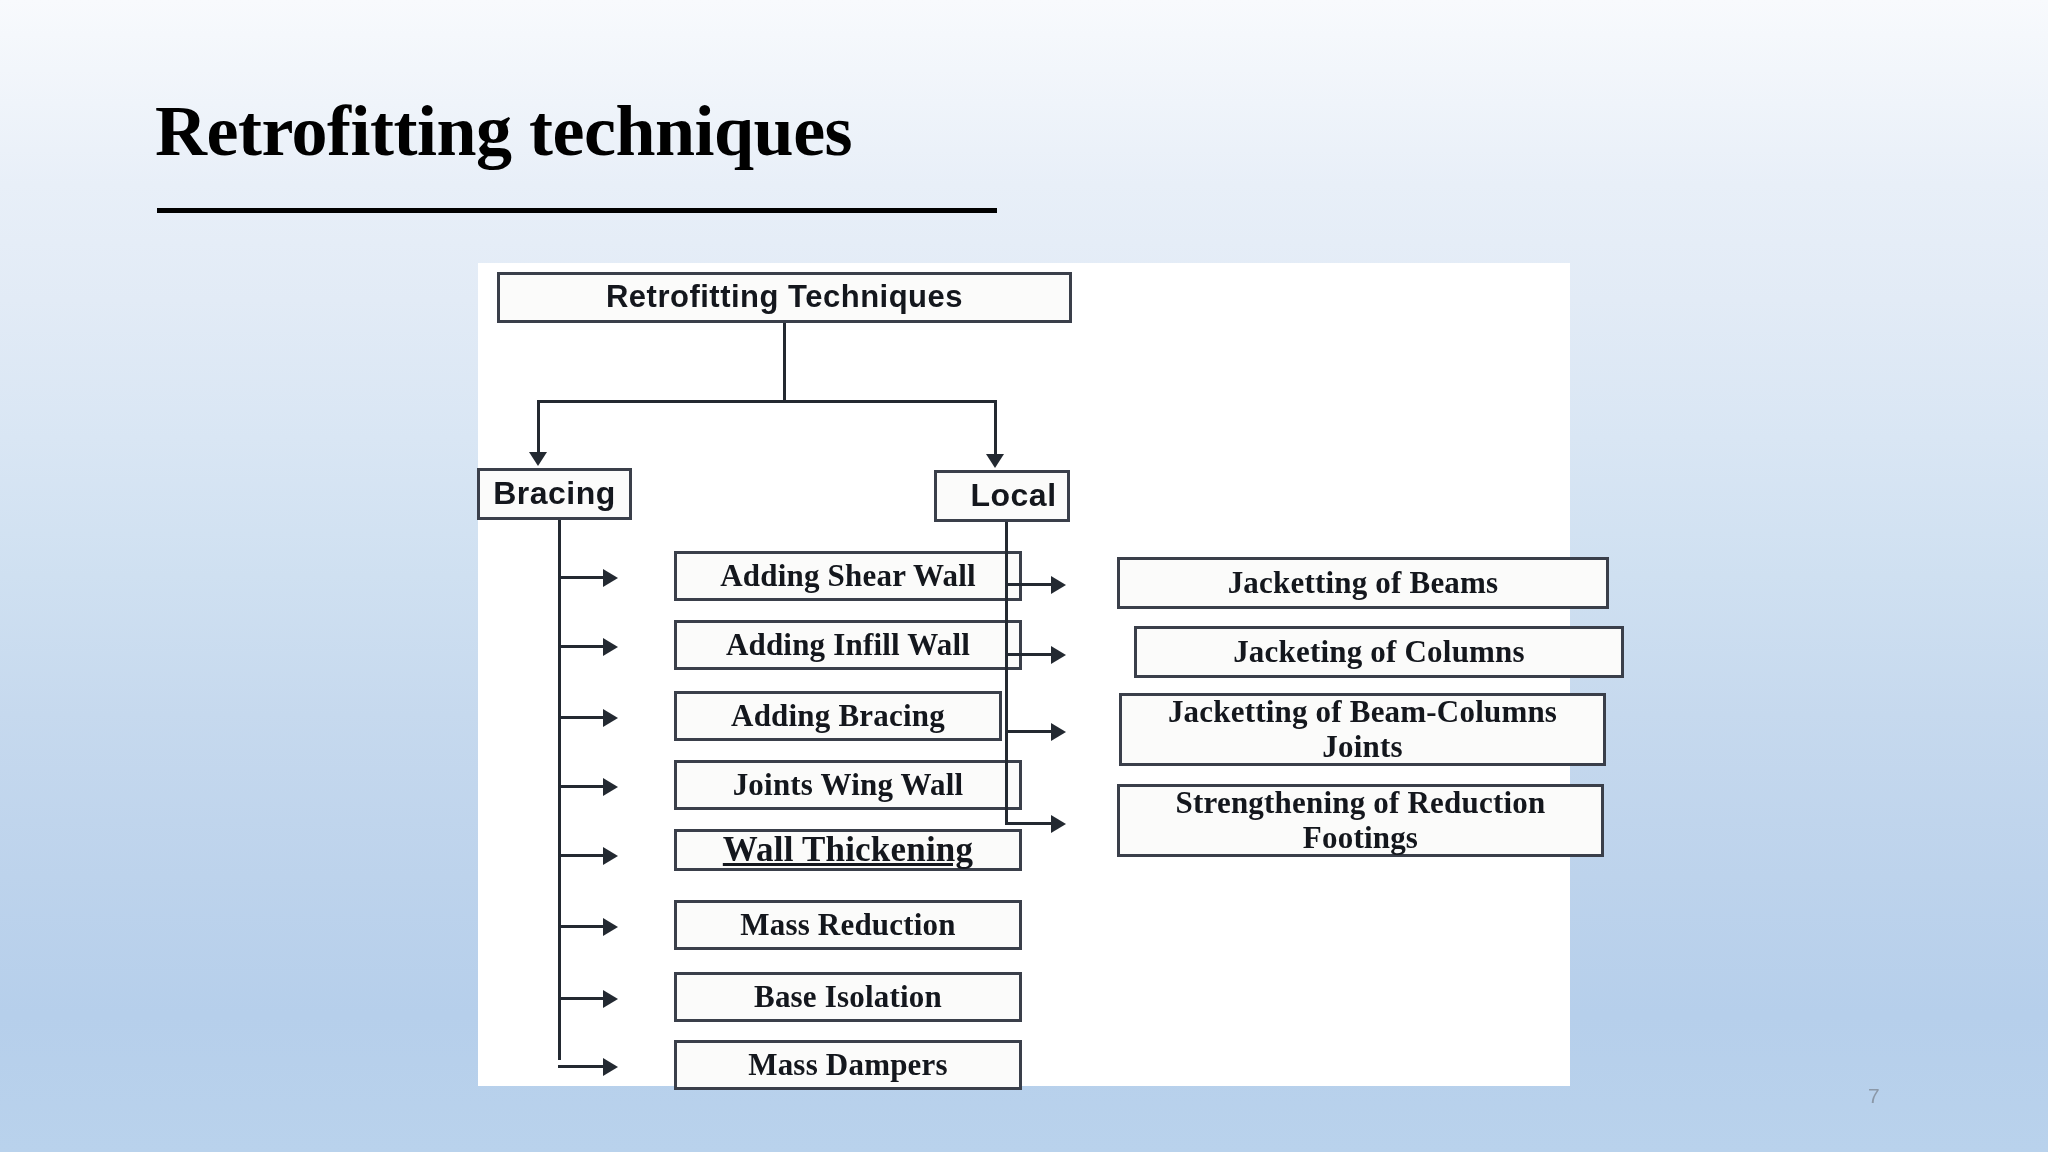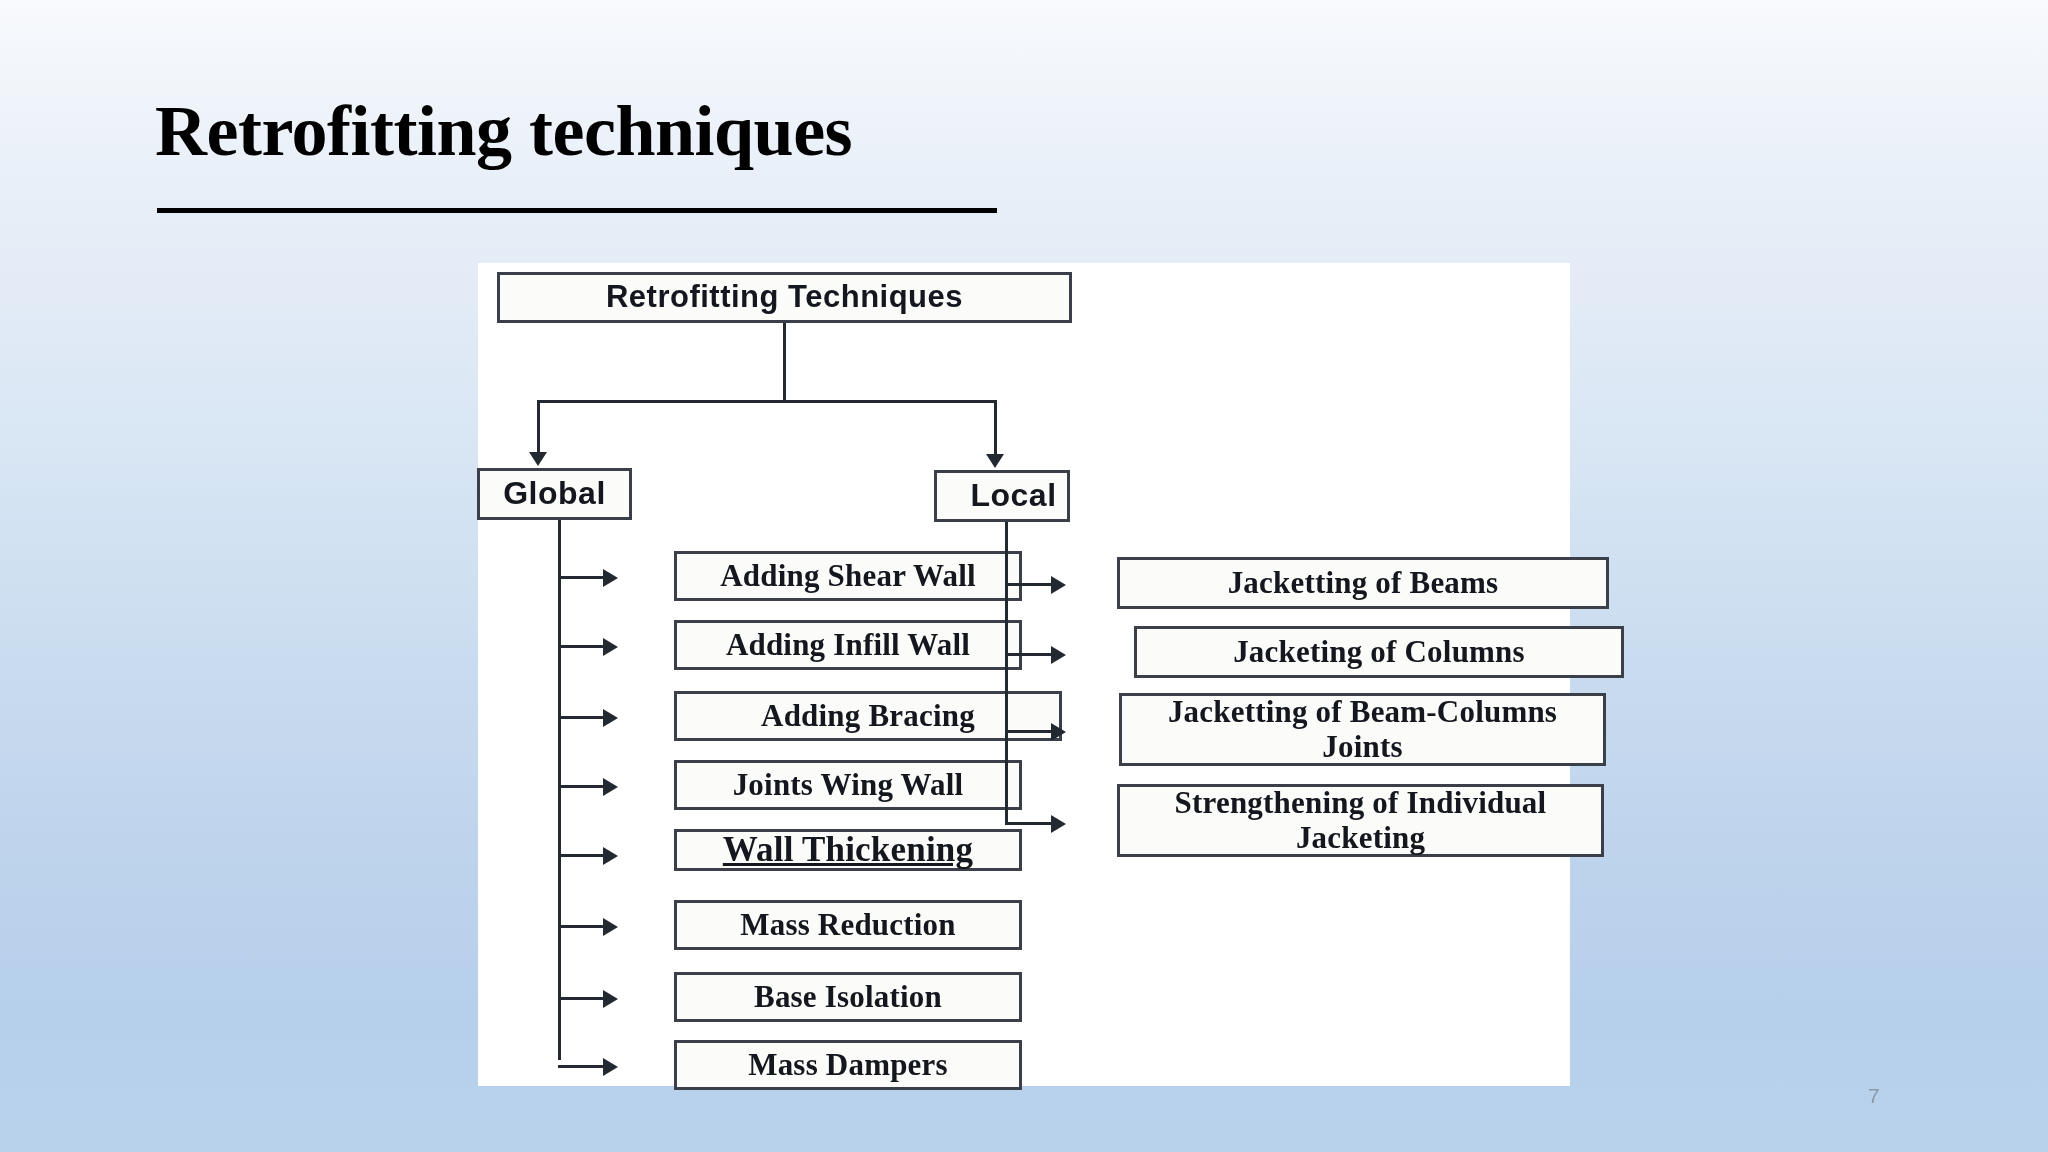--- a/index.html
+++ b/index.html
@@ -143,7 +143,7 @@
     <div class="arrow-down" style="left:508px; top:191px;"></div>
 
     <div class="dbox sans" style="left:-1px; top:205px; width:155px; height:52px; font-size:32px;">
-      <span class="txt">Global</span>
+      <span class="txt">Bracing</span>
     </div>
 
     <div class="dbox sans" style="left:456px; top:207px; width:136px; height:52px; font-size:32px;padding-left:23px;">

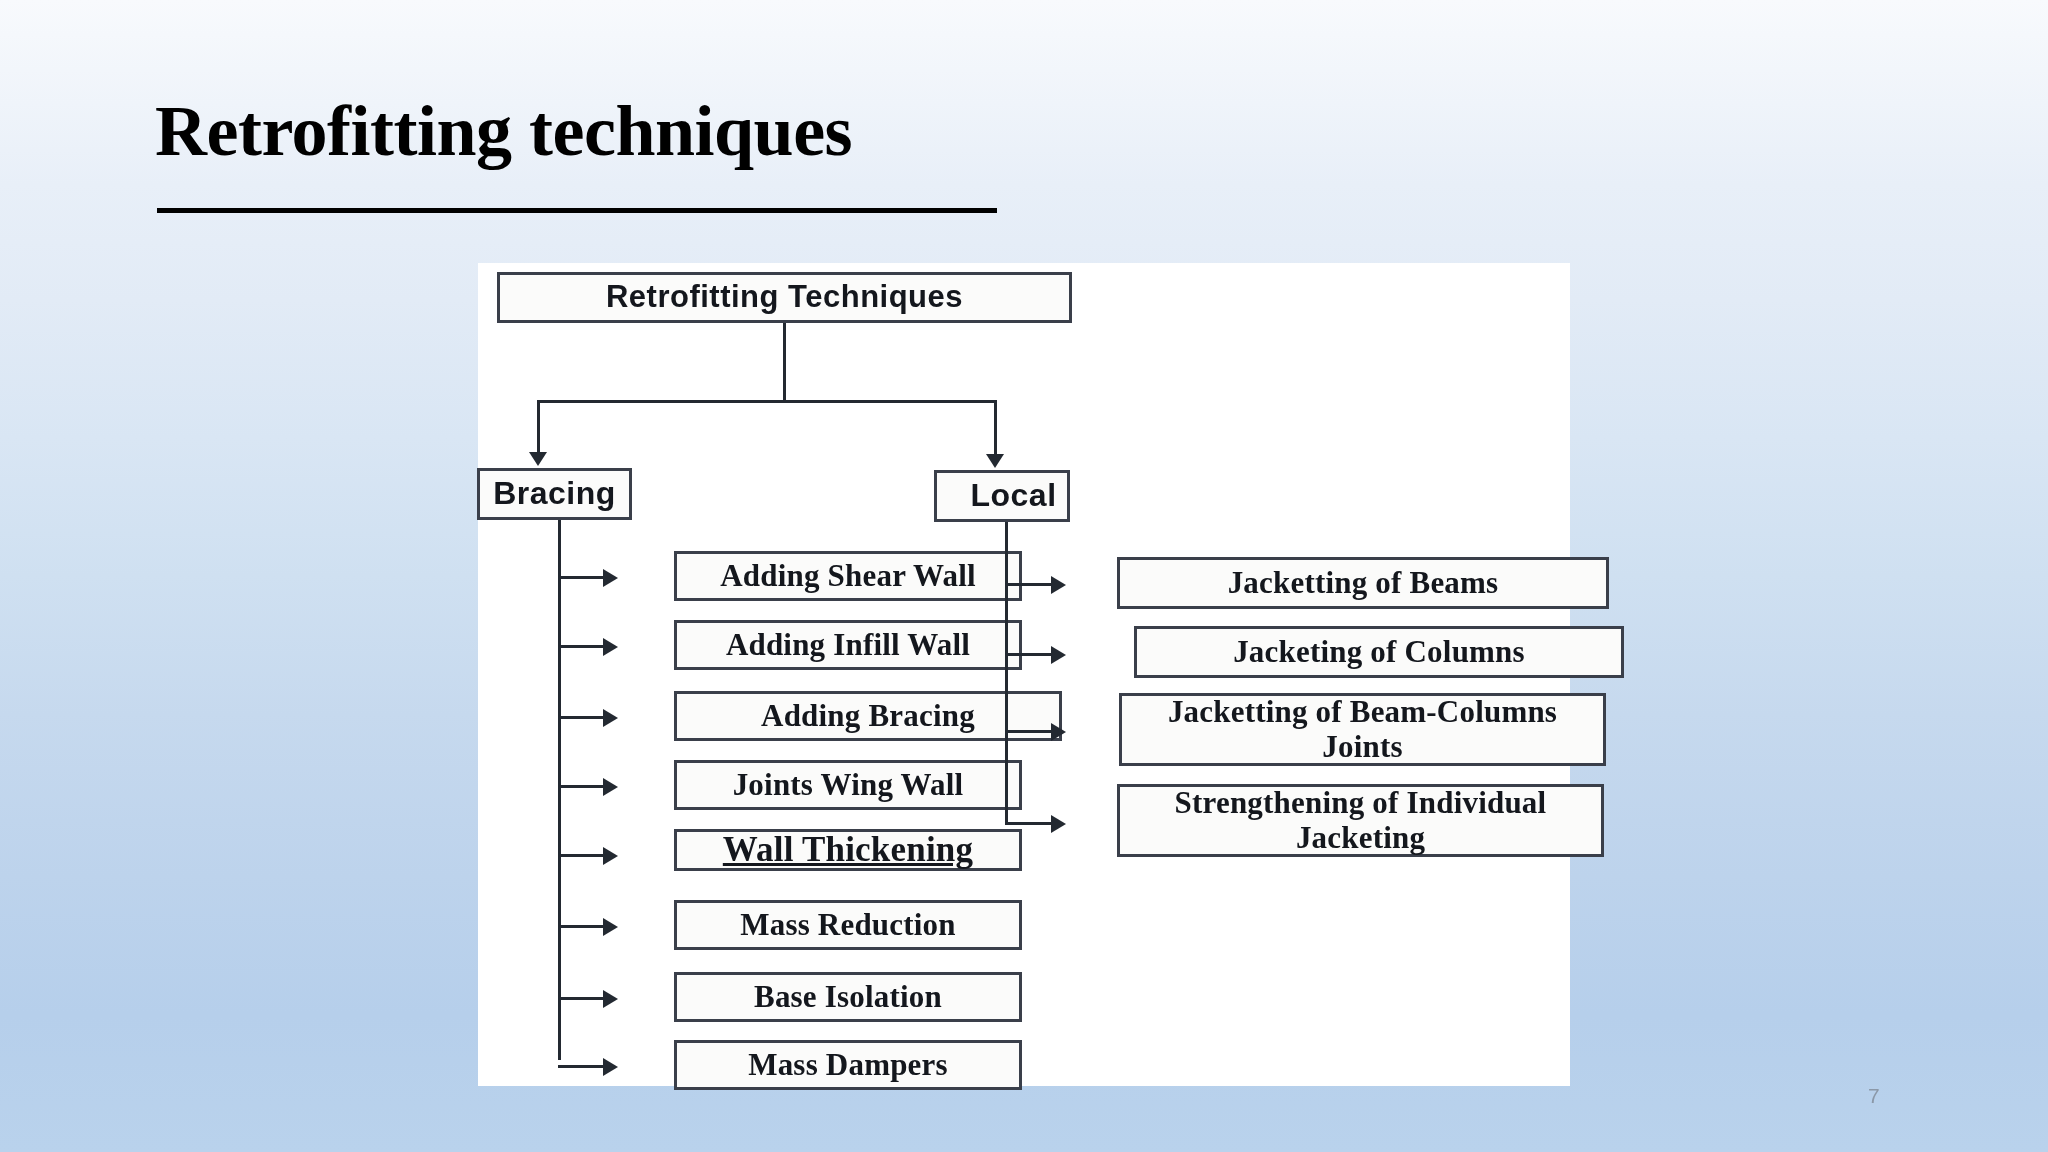--- a/index.html
+++ b/index.html
@@ -182,7 +182,7 @@
     <div class="dbox serif" style="left:152px; top:357px; width:348px; height:50px; font-size:31px;">
       <span class="txt">Adding Infill Wall</span>
     </div>
-    <div class="dbox serif" style="left:152px; top:428px; width:388px; height:50px; font-size:31px;">
+    <div class="dbox serif" style="left:152px; top:428px; width:328px; height:50px; font-size:31px;">
       <span class="txt">Adding Bracing</span>
     </div>
     <div class="dbox serif" style="left:152px; top:497px; width:348px; height:50px; font-size:31px;">

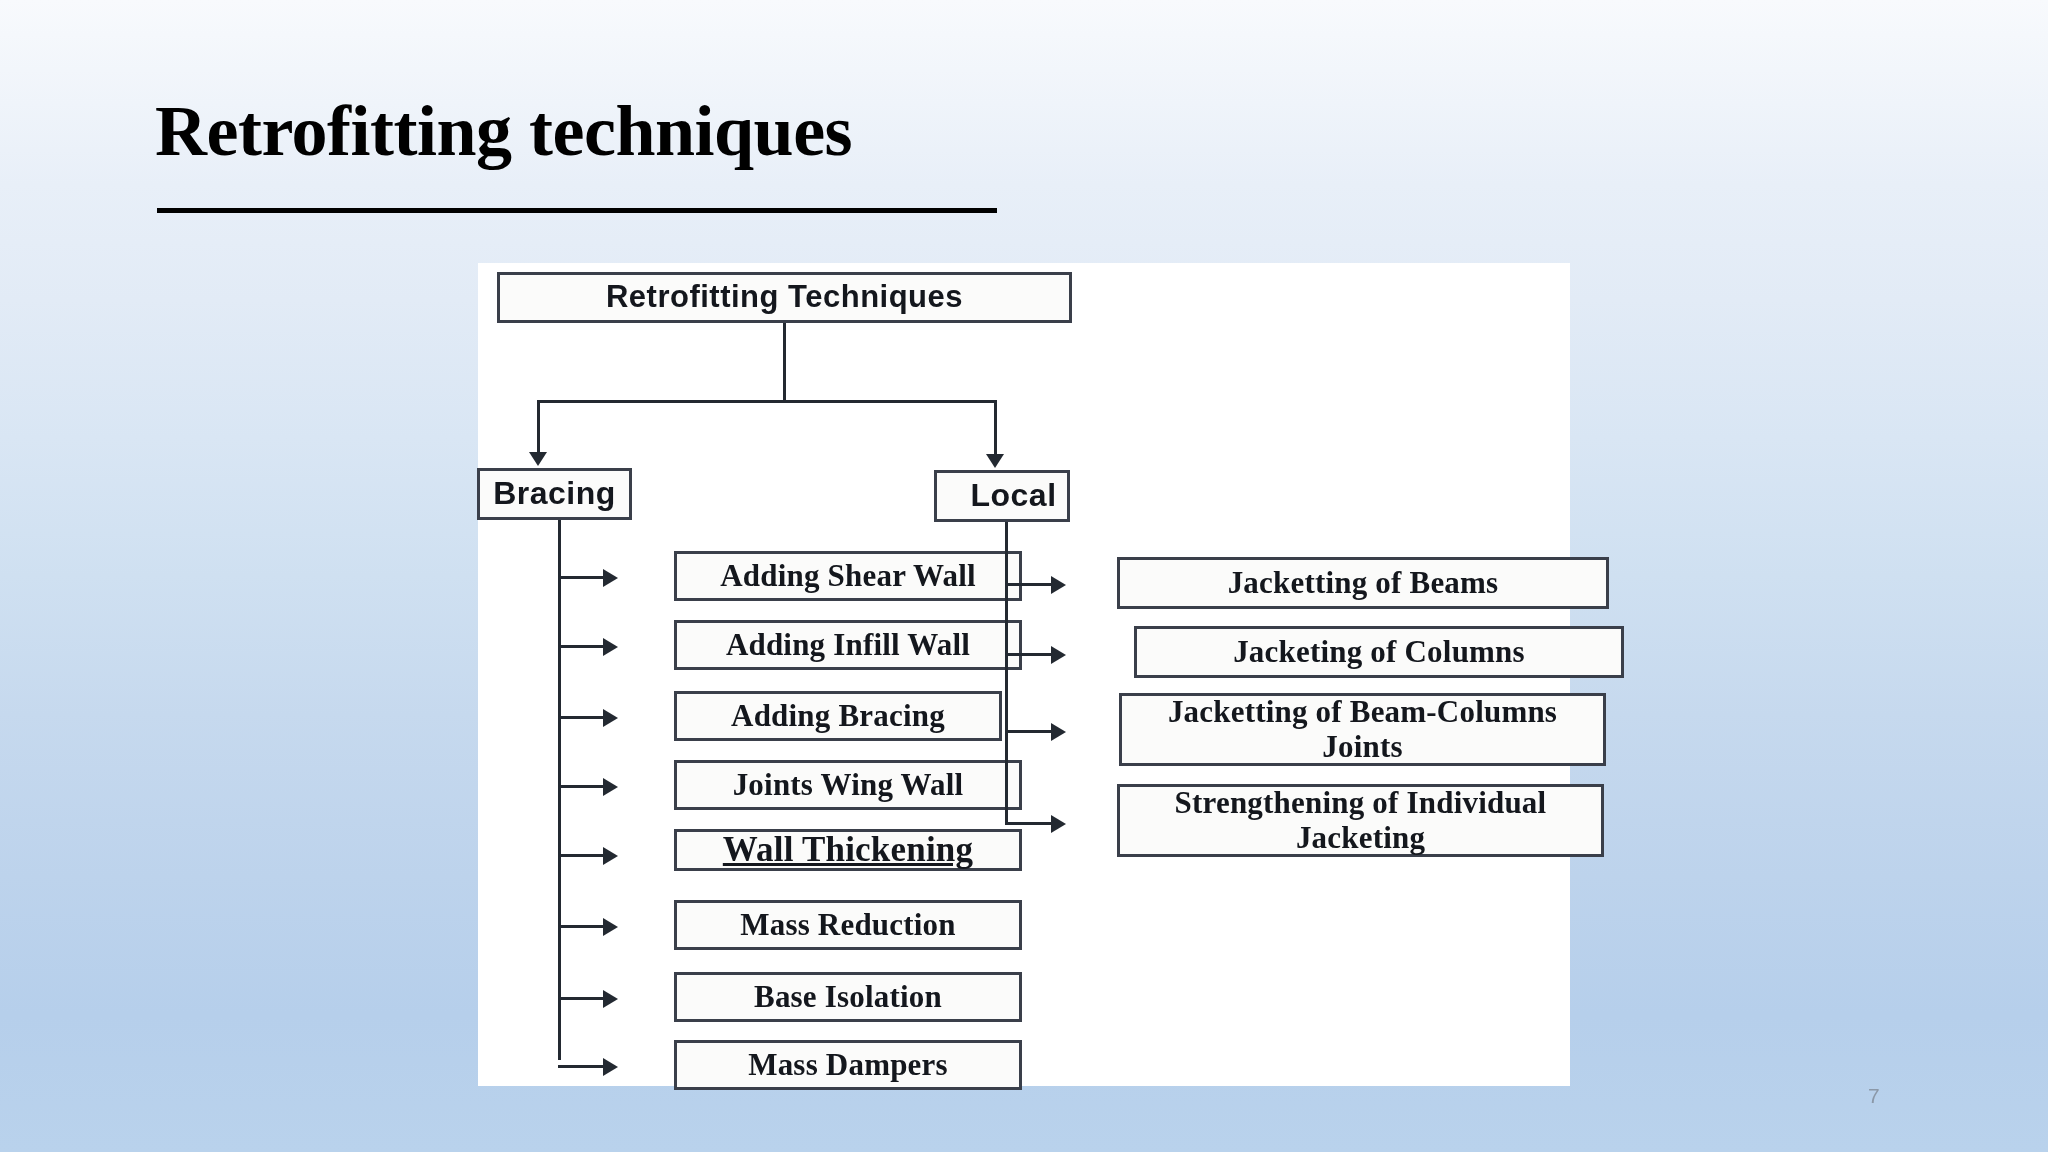--- a/index.html
+++ b/index.html
@@ -225,7 +225,7 @@
       <span class="txt">Jacketting of Beam-Columns Joints</span>
     </div>
     <div class="dbox serif" style="left:595px; top:521px; width:487px; height:73px; font-size:31px;">
-      <span class="txt">Strengthening of Individual Jacketing</span>
+      <span class="txt">Strengthening of Reduction Footings</span>
     </div>
 
   </div>

